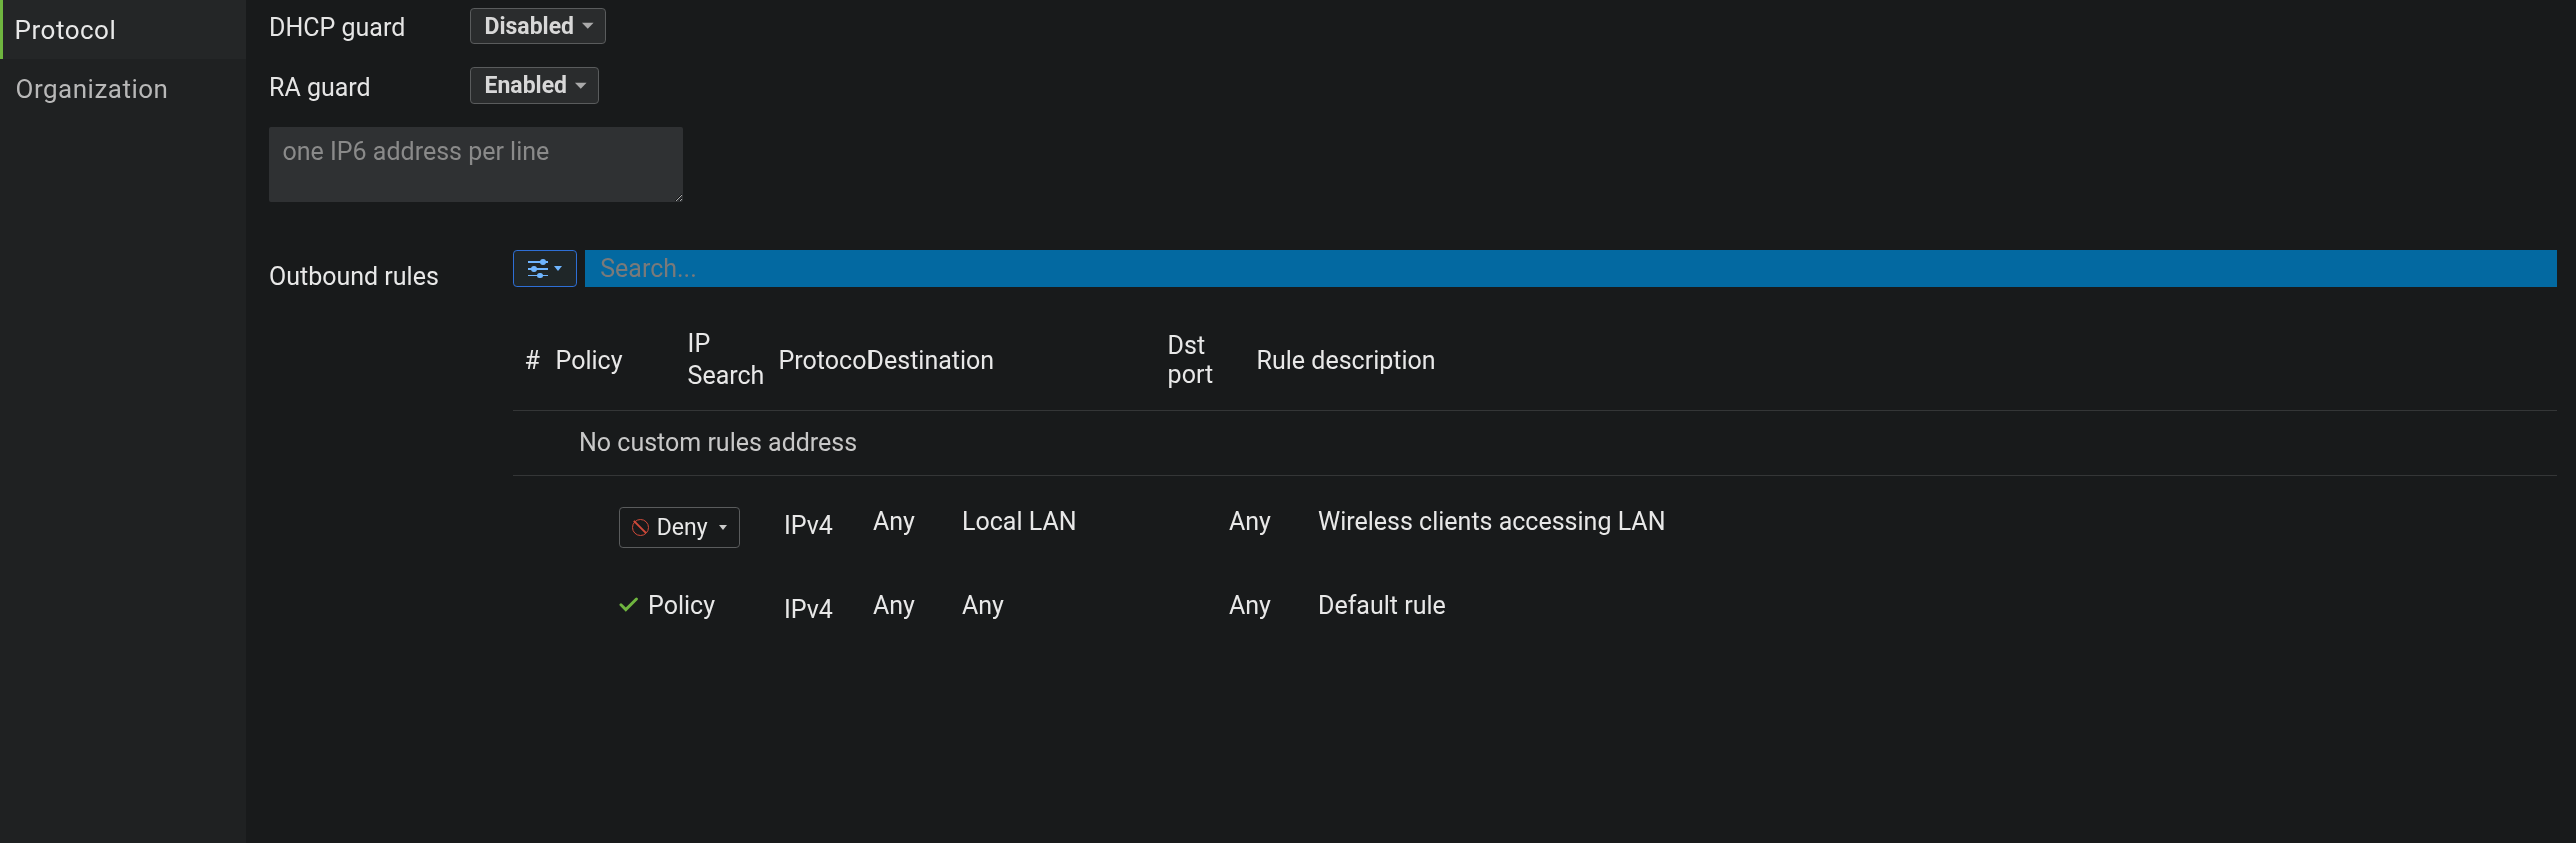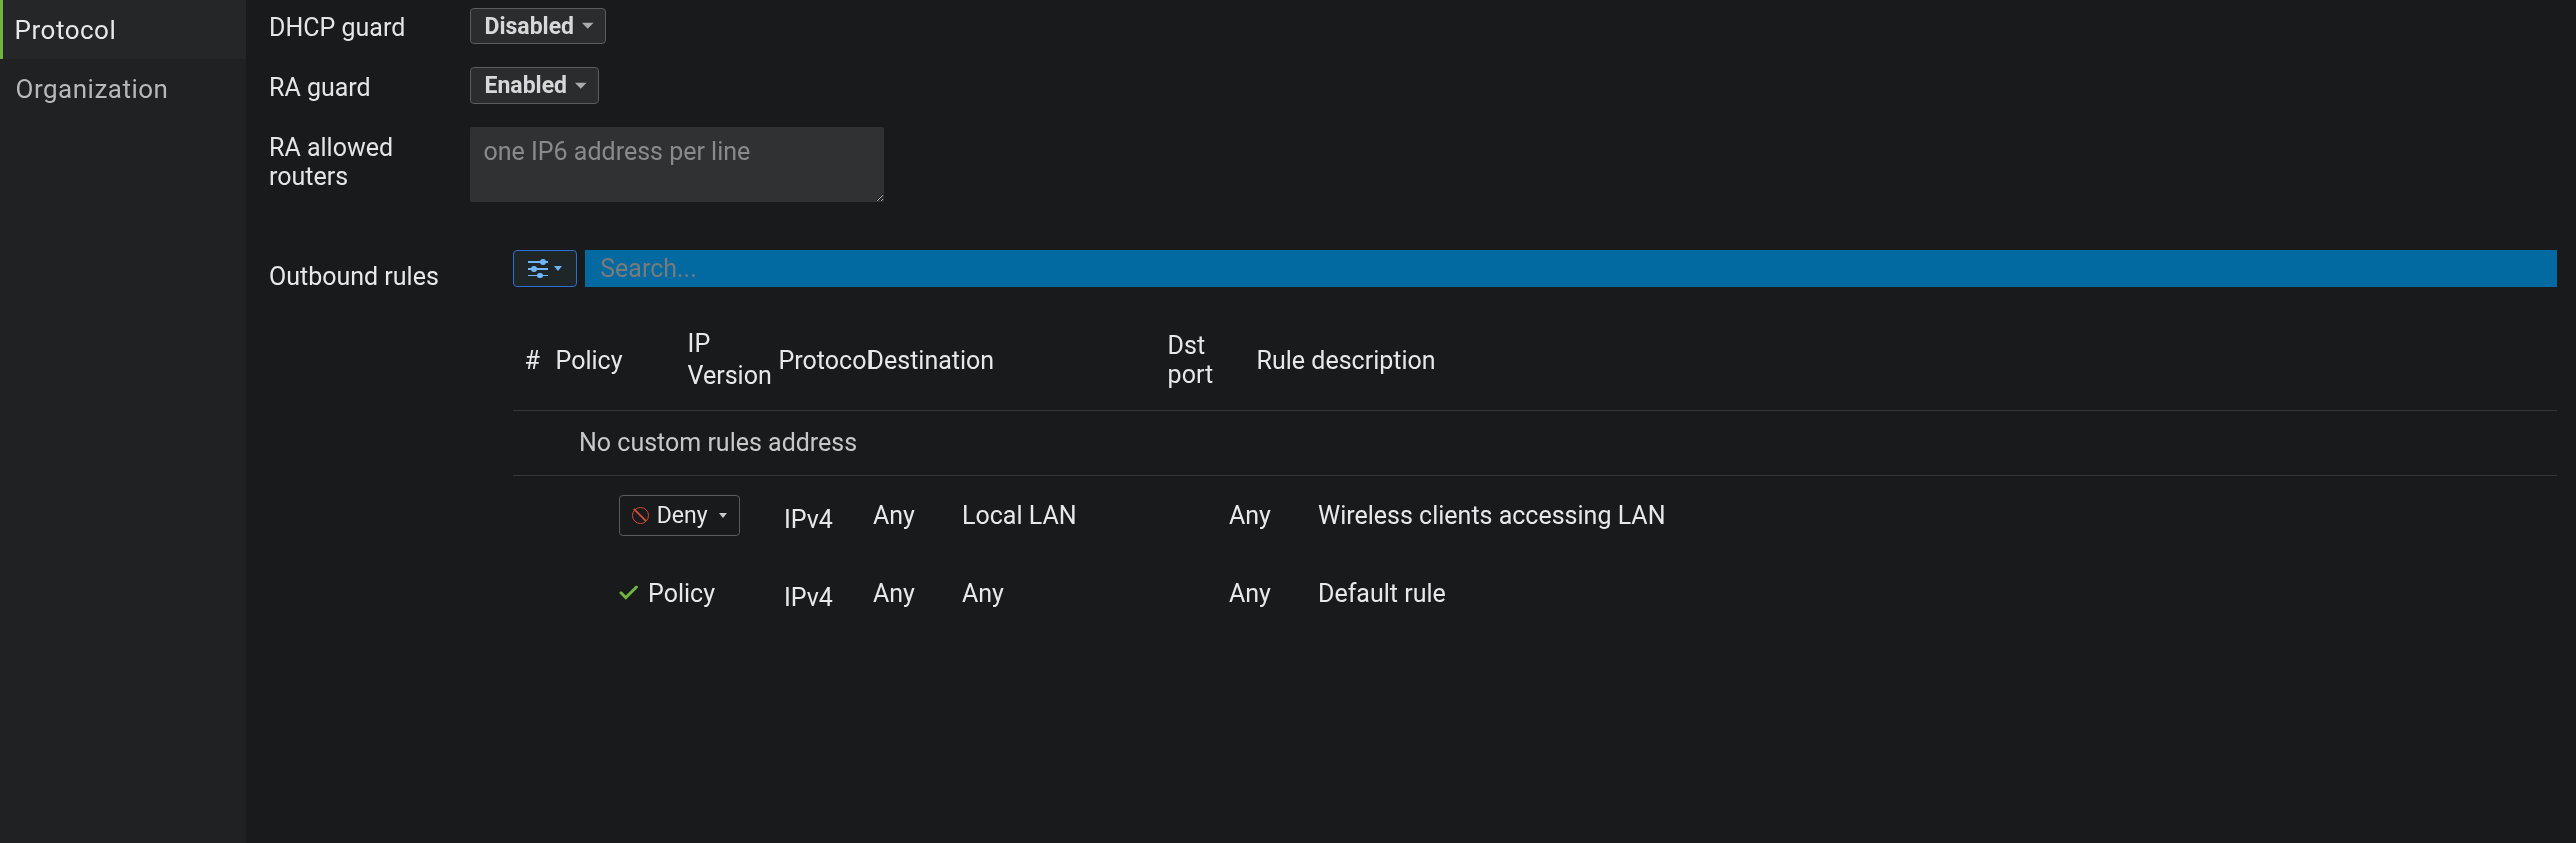--- a/index.html
+++ b/index.html
@@ -276,7 +276,6 @@
   </div>
 
   <div class="form-row">
-    <div class="form-label">RA allowed routers</div>
     <textarea class="textarea" placeholder="one IP6 address per line" style=""></textarea>
   </div>
 

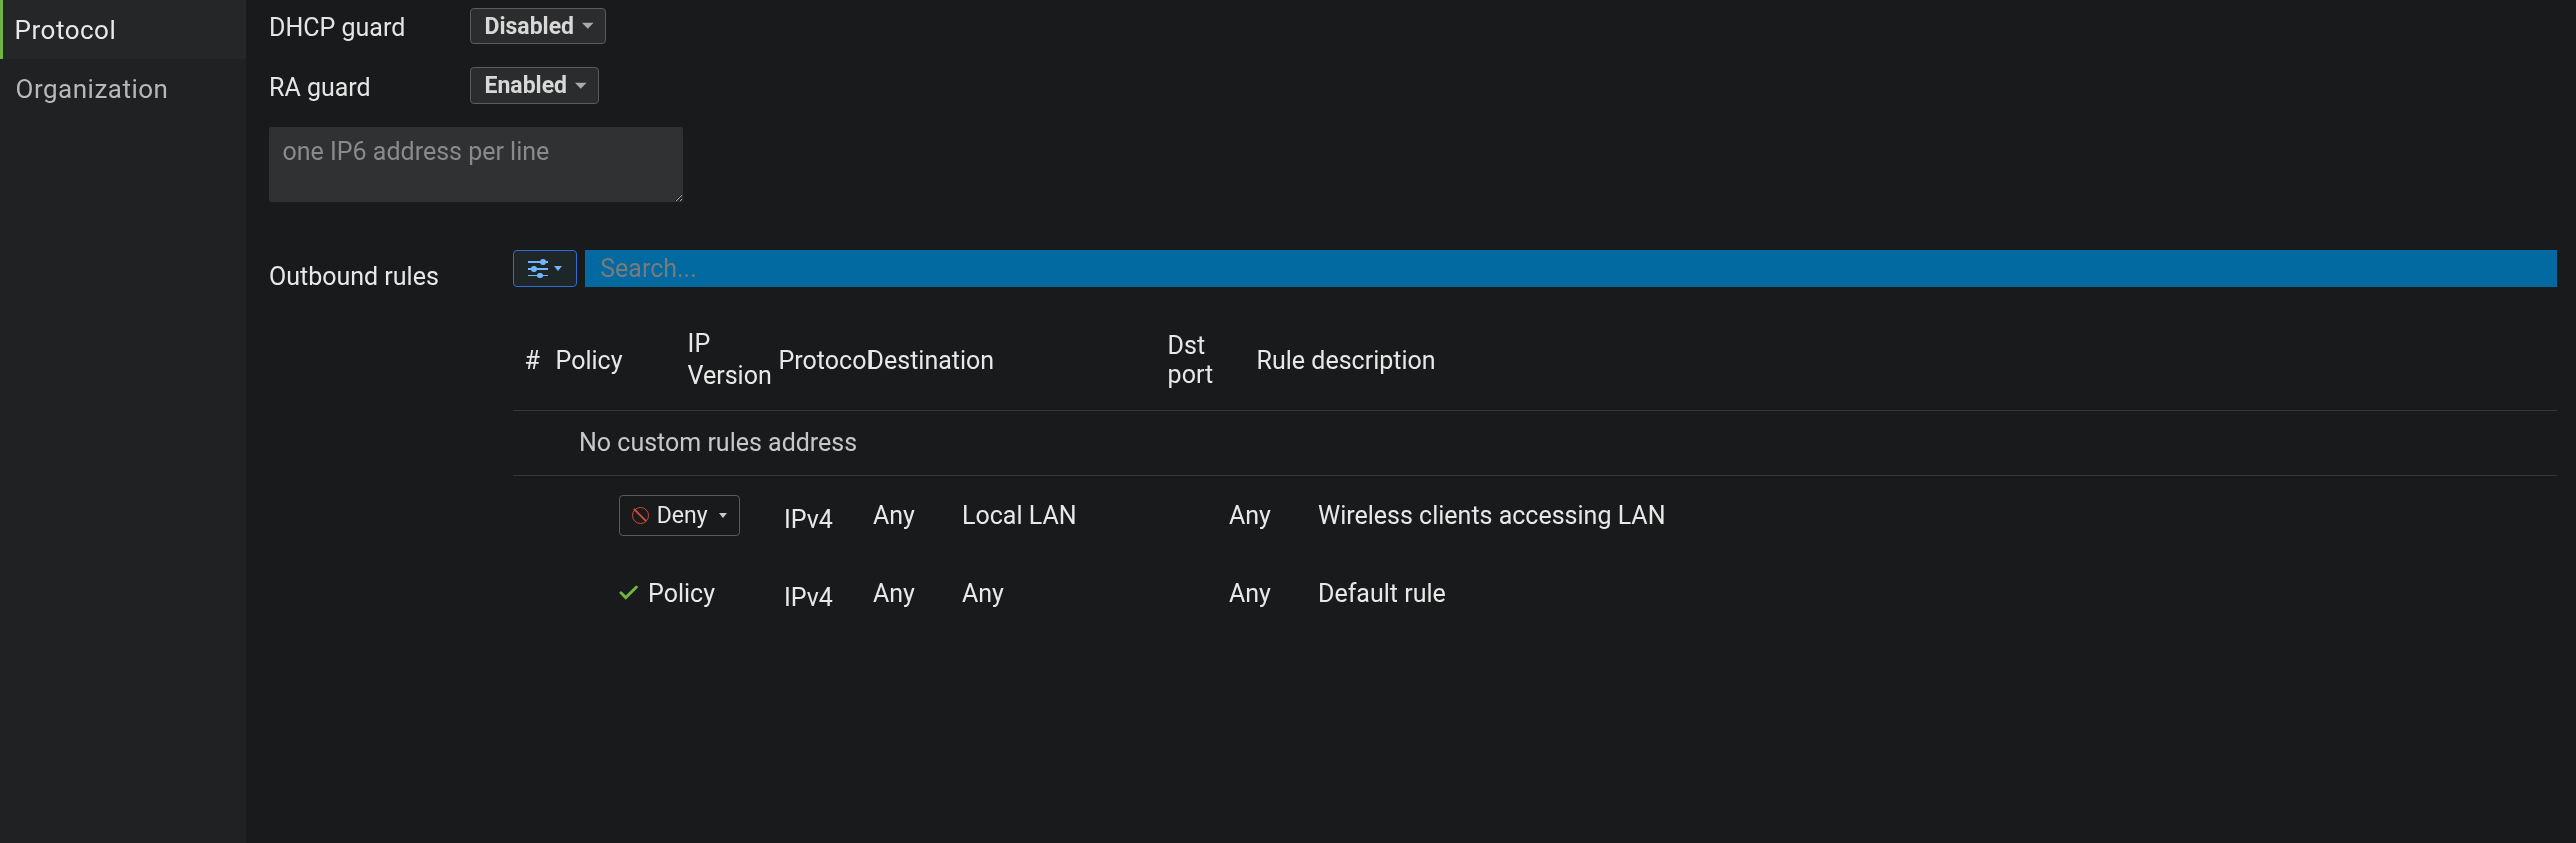--- a/index.html
+++ b/index.html
@@ -305,7 +305,7 @@
         <div class="table-head">
           <div class="col-hash">#</div>
           <div class="col-policy">Policy</div>
-          <div class="col-ipver">IP Version</div>
+          <div class="col-ipver">IP Search</div>
           <div class="col-proto">Protocol</div>
           <div class="col-dest">Destination</div>
           <div class="col-port">Dst port</div>

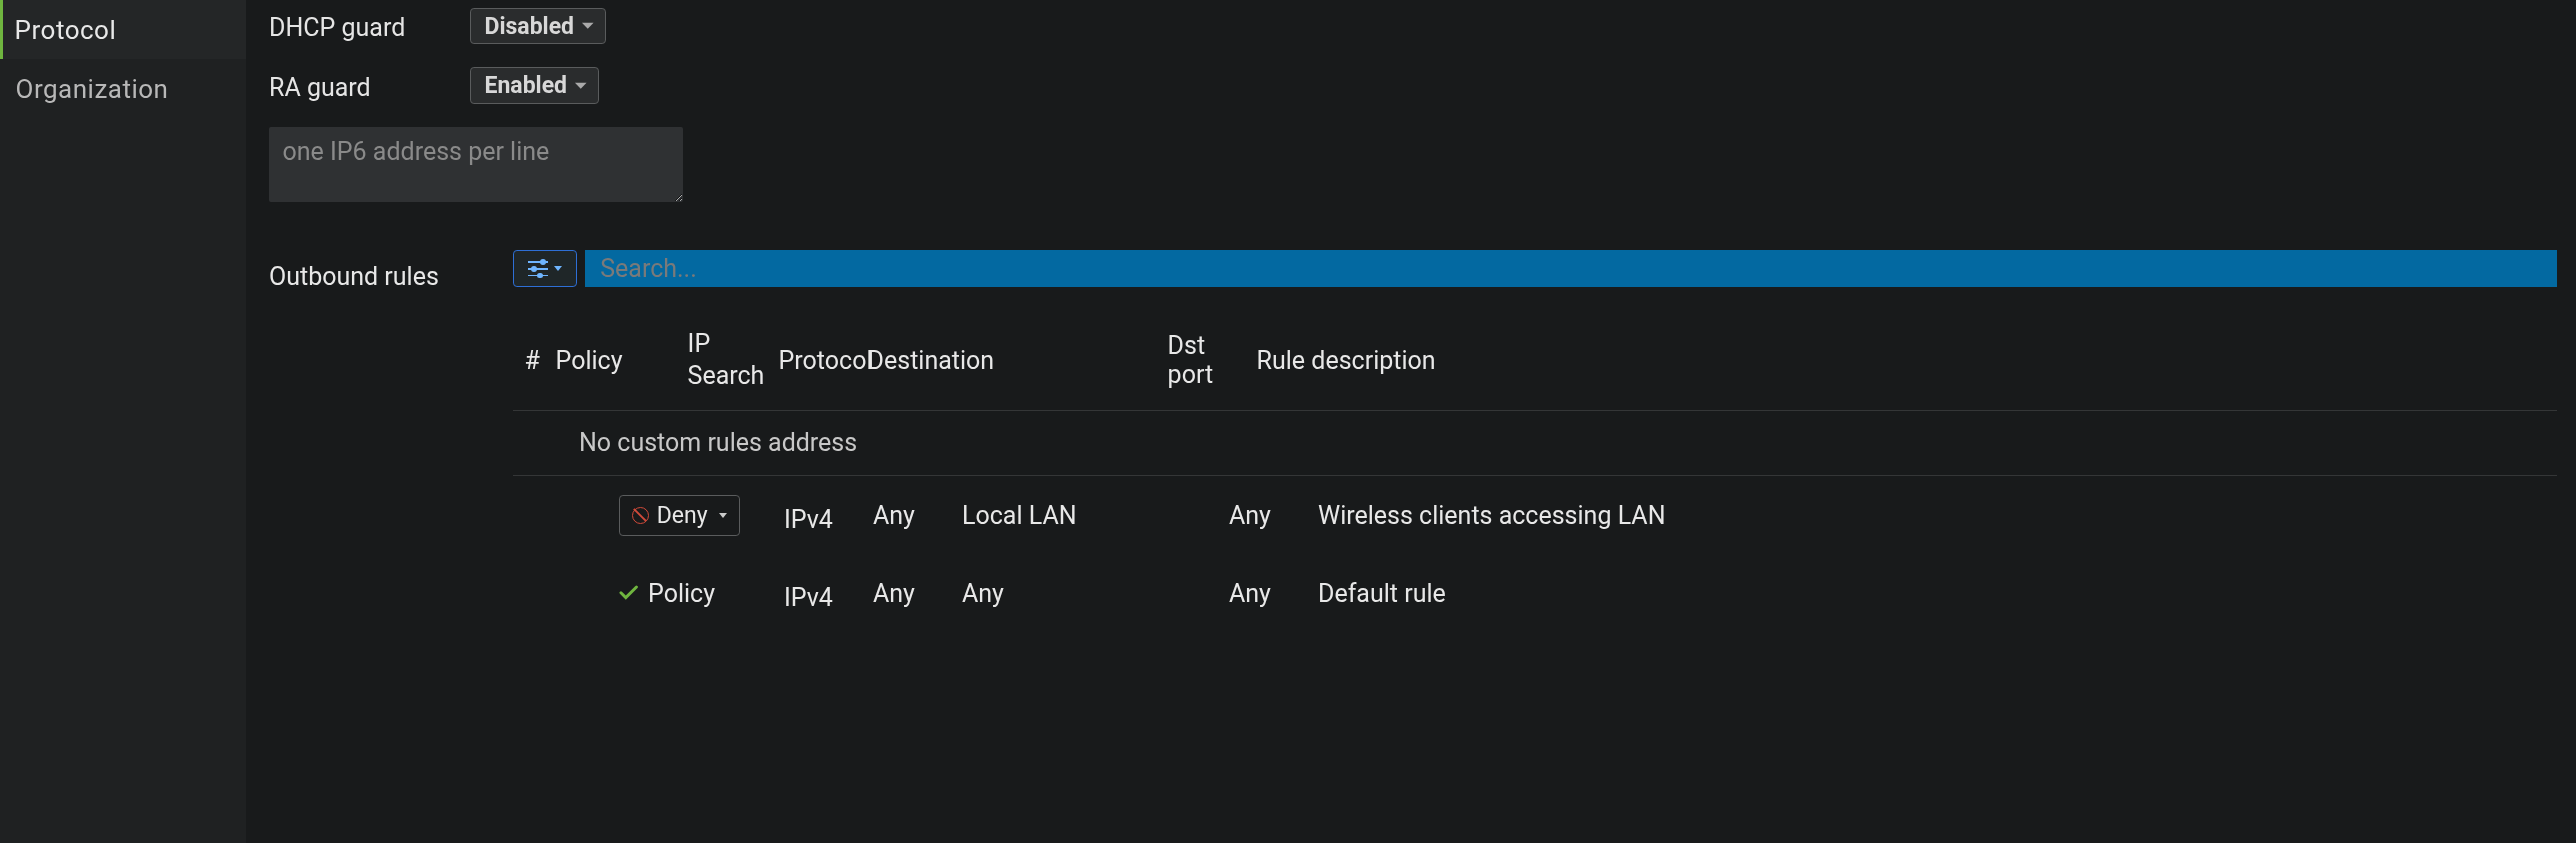--- a/index.html
+++ b/index.html
@@ -205,6 +205,7 @@
       padding: 5.8px 11.6px;
       cursor: pointer;
       font-size: 23px;
+      margin-top: 12px;
     }
     .deny-btn .deny-icon {
       width: 17.4px;

